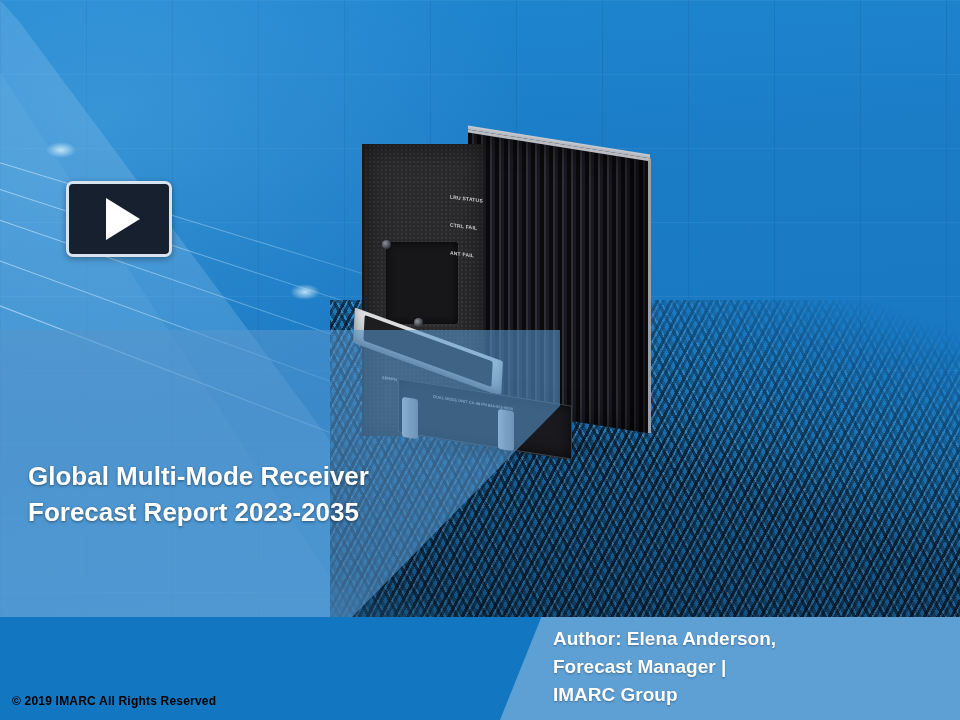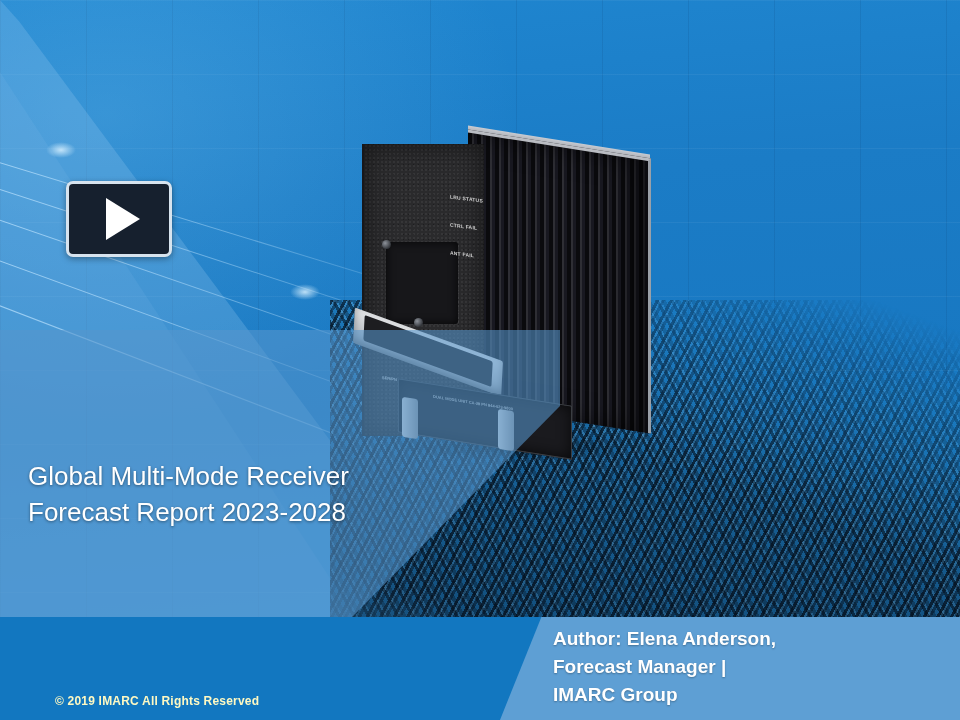--- a/index.html
+++ b/index.html
@@ -347,7 +347,7 @@
     width: 440px;
     color: #ffffff;
     font-size: 26px;
-    font-weight: normal;
+    font-weight: bold;
     line-height: 36px;
     text-shadow: 0 1px 3px rgba(0,0,0,0.45);
   }

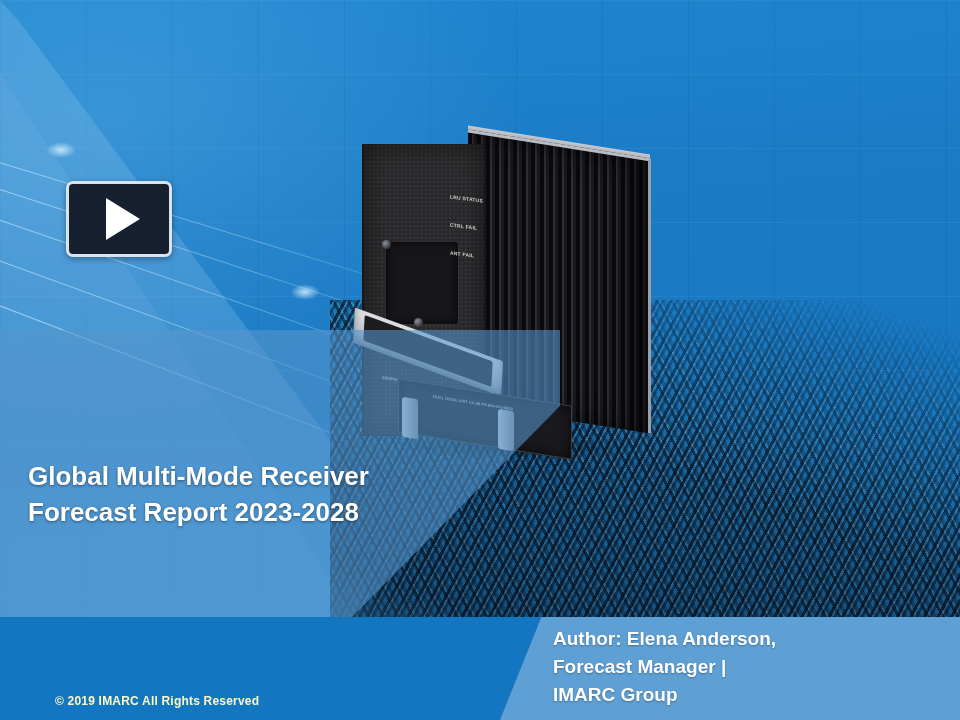--- a/index.html
+++ b/index.html
@@ -458,7 +458,7 @@
   <div class="title-panel"></div>
   <div class="title-text">
     <div>Global Multi-Mode Receiver</div>
-    <div>Forecast Report 2023-2028</div>
+    <div>Forecast Report 2023-2035</div>
   </div>
 
   <div class="footer-bar"></div>

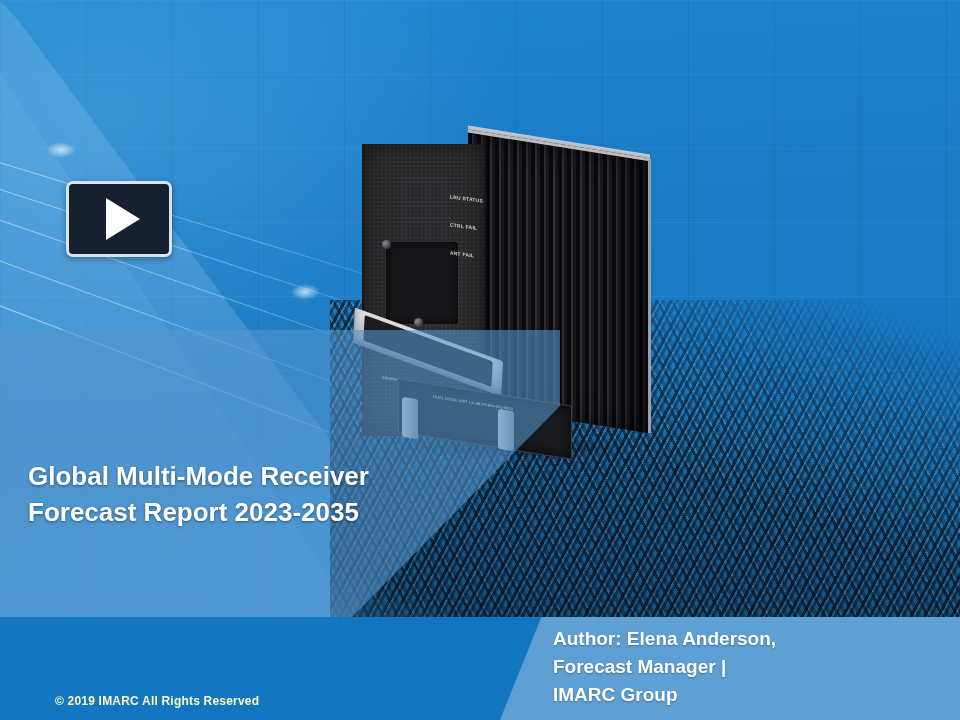--- a/index.html
+++ b/index.html
@@ -365,11 +365,10 @@
     position: absolute;
     left: 12px;
     top: 694px;
-    color: #fef9c3;
+    color: #000000;
     font-size: 12px;
     font-weight: bold;
     letter-spacing: 0.2px;
-    margin-left: 43px;
   }
 
   

